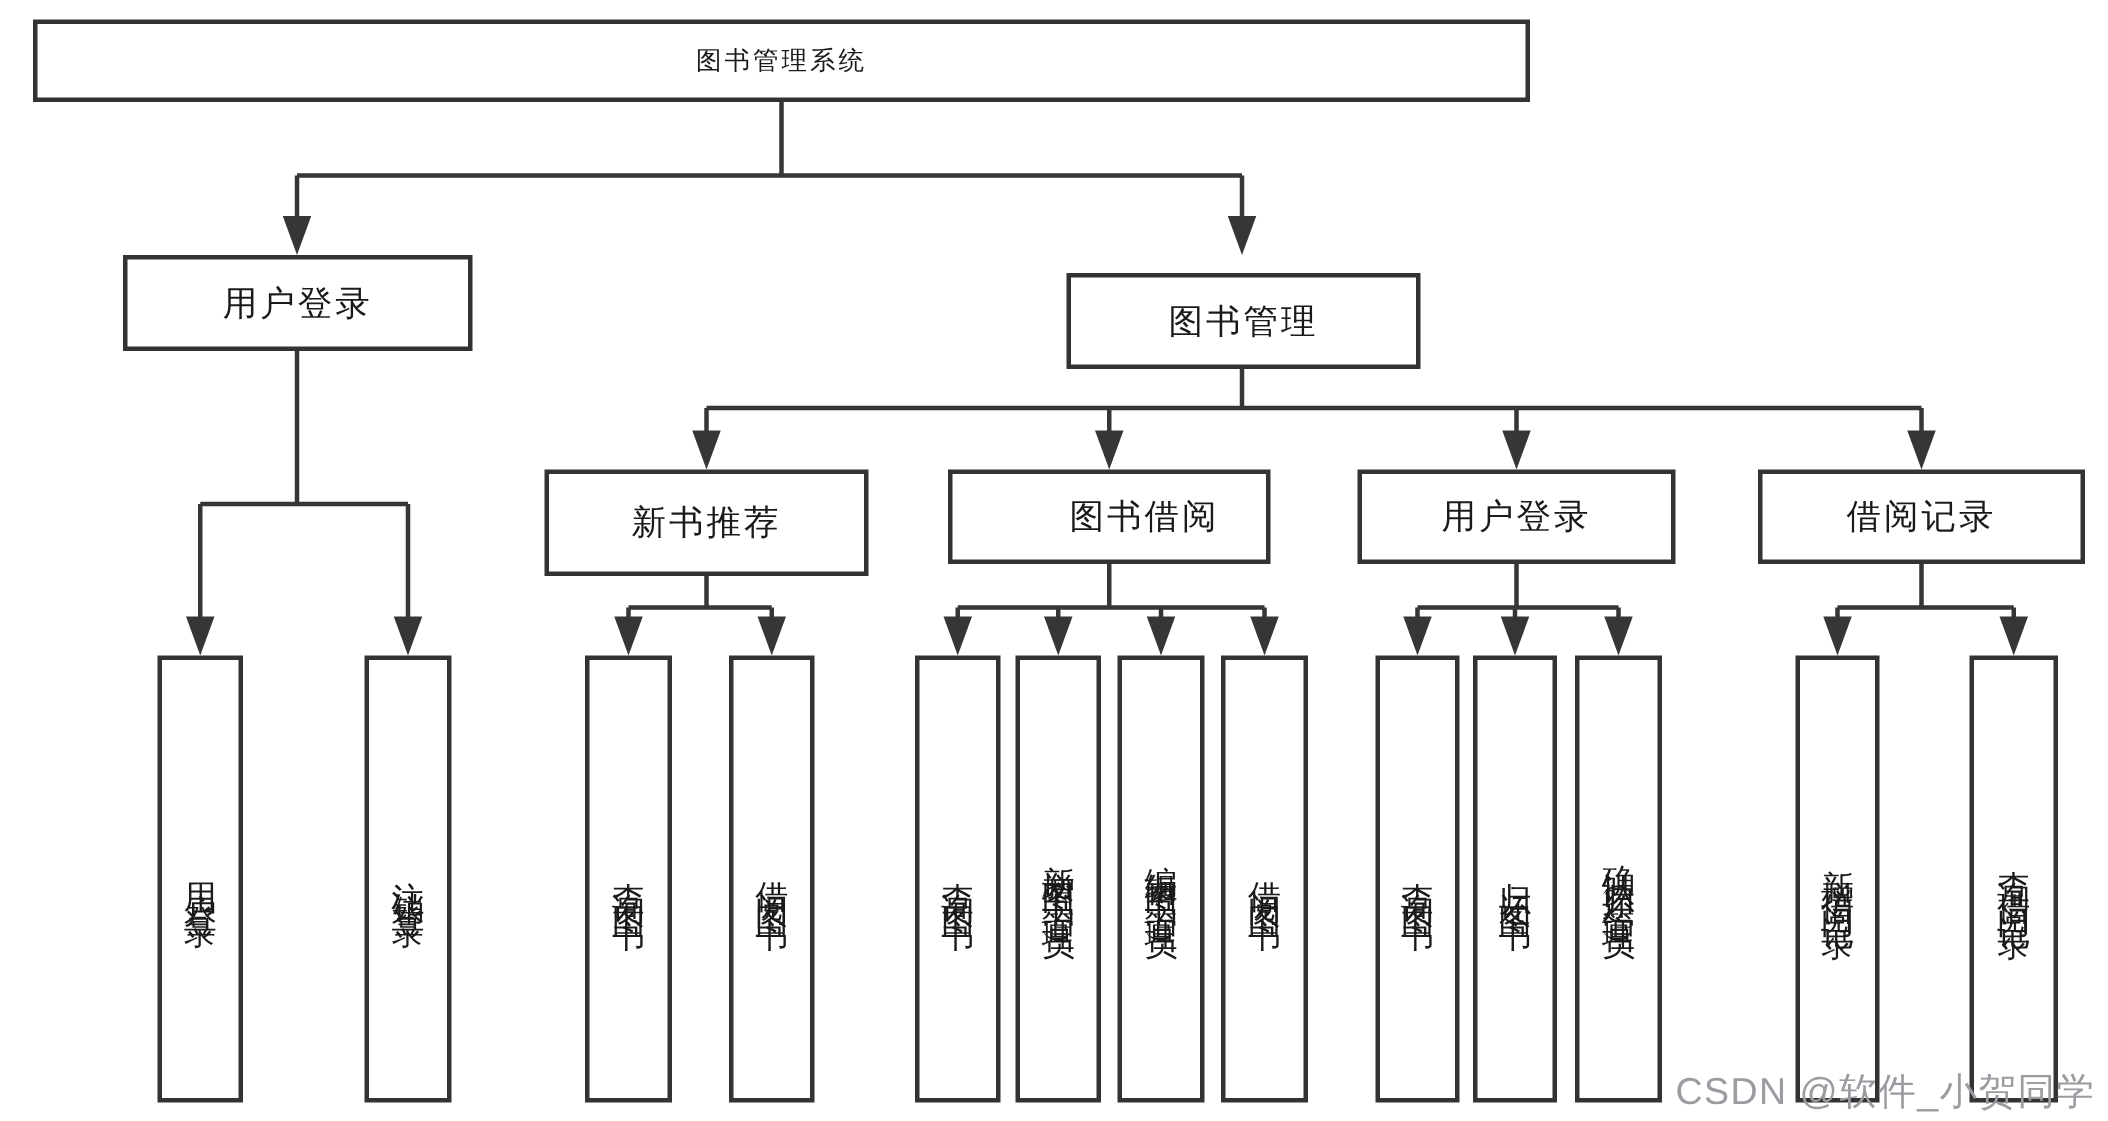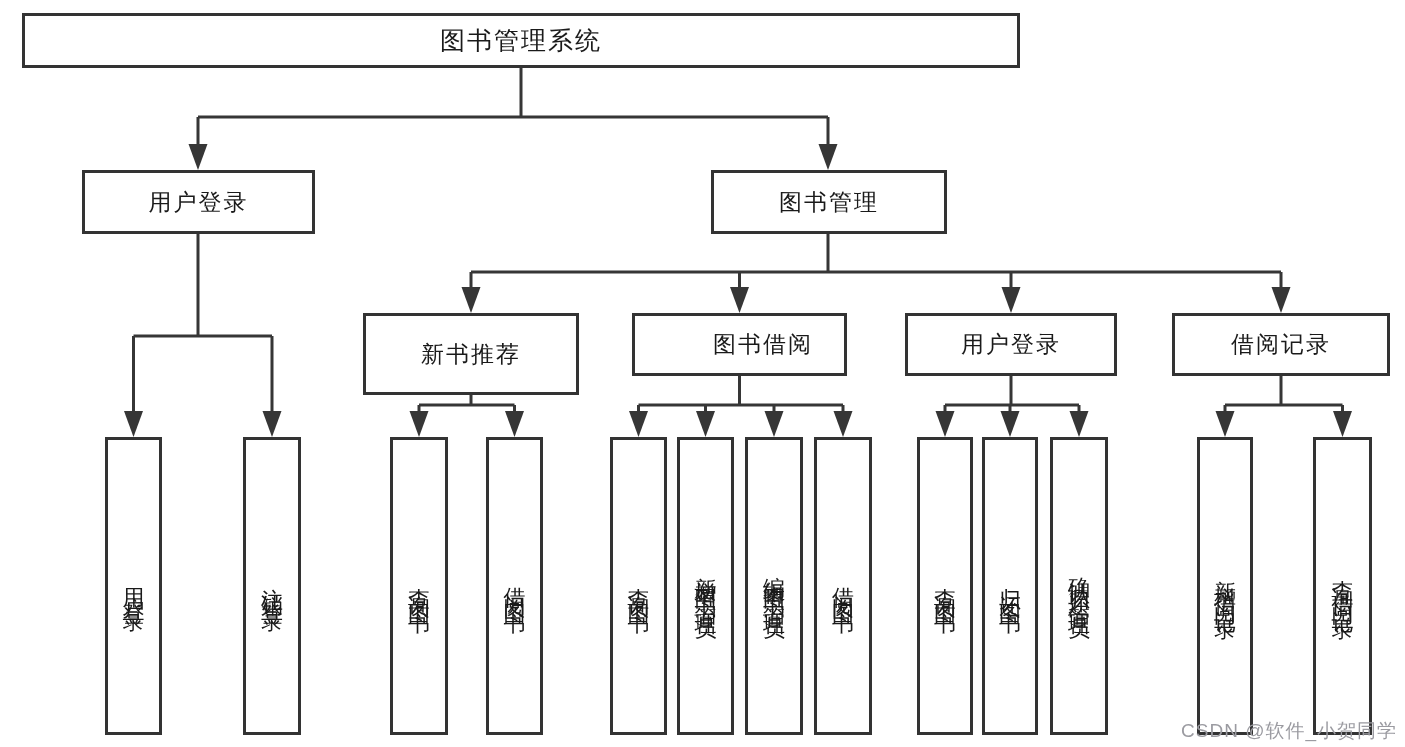--- a/index.html
+++ b/index.html
@@ -11,7 +11,7 @@
     position:absolute;box-sizing:border-box;border:3px solid #333333;background:#ffffff;
     display:flex;align-items:center;justify-content:center;text-align:center;
   }
-  .h1{font-size:25px;letter-spacing:2px;}
+  .h1{font-size:17px;letter-spacing:2px;}
   .h2{font-size:23px;letter-spacing:2px;}
   .vbox{
     writing-mode:vertical-rl;text-orientation:mixed;

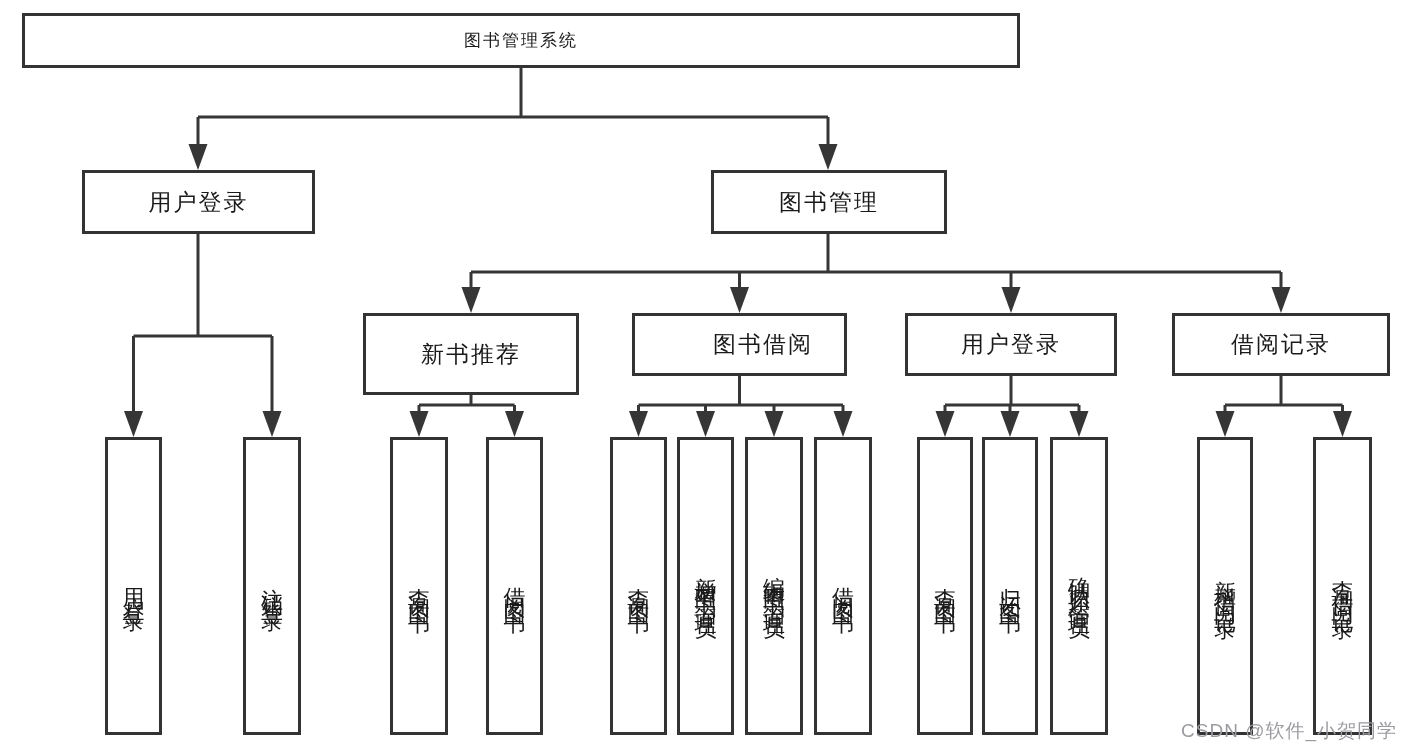--- a/index.html
+++ b/index.html
@@ -77,7 +77,7 @@
   <div class="box h1" style="left:22px;top:13px;width:998px;height:55px;">图书管理系统</div>
 
   <div class="box h2" style="left:82px;top:170px;width:233px;height:64px;">用户登录</div>
-  <div class="box h2" style="left:711px;top:170px;width:236px;height:64px;">图书管理</div>
+  <div class="box h2" style="left:711px;top:182px;width:236px;height:64px;">图书管理</div>
 
   <div class="box h2" style="left:363px;top:313px;width:216px;height:82px;">新书推荐</div>
   <div class="box h2" style="left:632px;top:313px;width:215px;height:63px;padding-left:47px;">图书借阅</div>

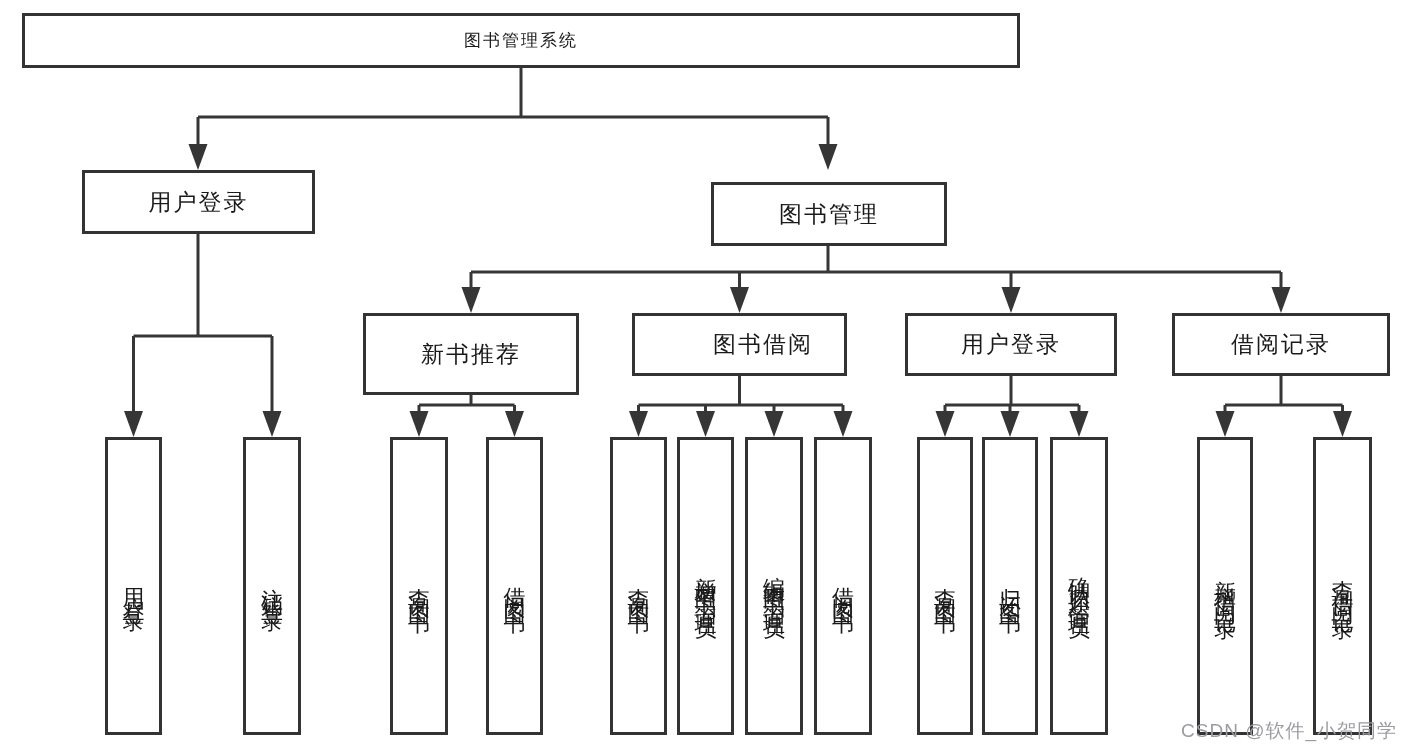--- a/index.html
+++ b/index.html
@@ -79,7 +79,7 @@
   <div class="box h2" style="left:82px;top:170px;width:233px;height:64px;">用户登录</div>
   <div class="box h2" style="left:711px;top:182px;width:236px;height:64px;">图书管理</div>
 
-  <div class="box h2" style="left:363px;top:313px;width:216px;height:82px;">新书推荐</div>
+  <div class="box h2" style="left:363px;top:313px;width:216px;height:71px;">新书推荐</div>
   <div class="box h2" style="left:632px;top:313px;width:215px;height:63px;padding-left:47px;">图书借阅</div>
   <div class="box h2" style="left:905px;top:313px;width:212px;height:63px;">用户登录</div>
   <div class="box h2" style="left:1172px;top:313px;width:218px;height:63px;">借阅记录</div>

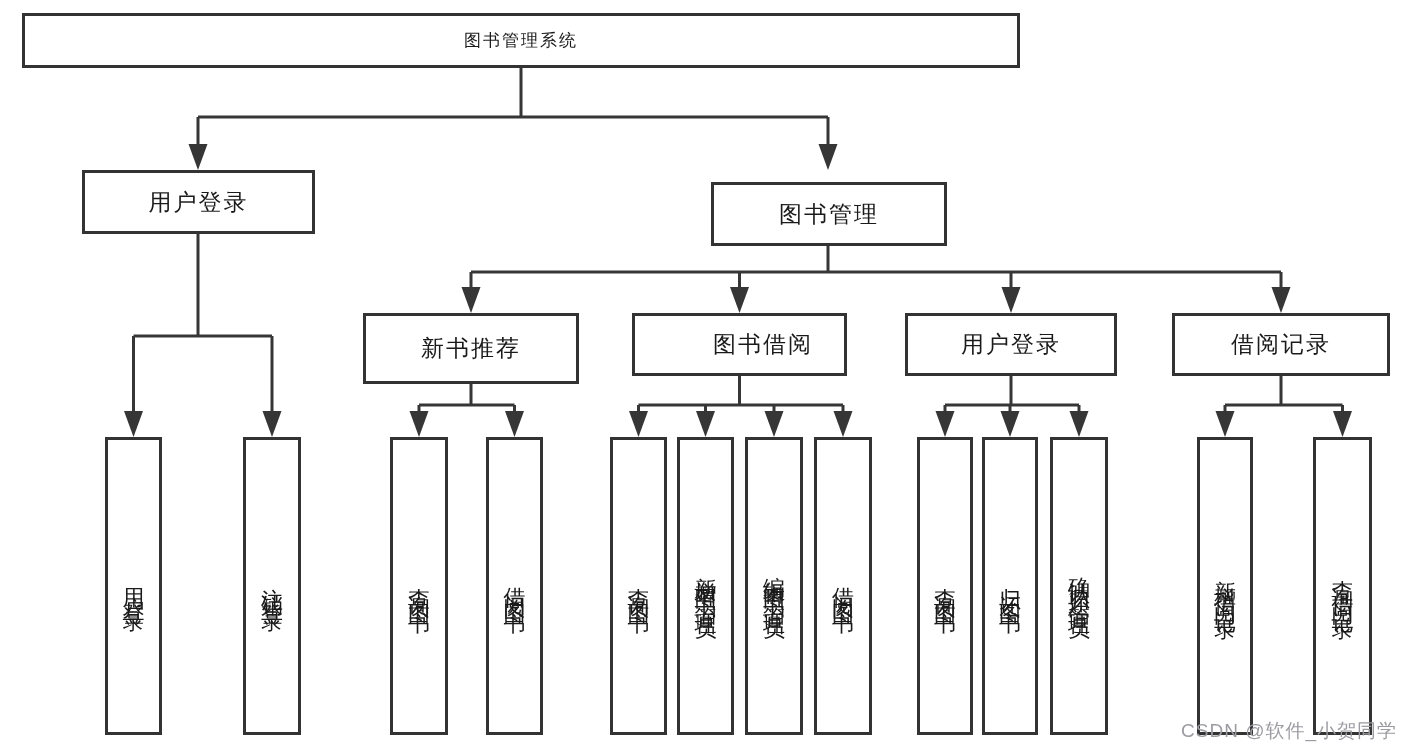--- a/index.html
+++ b/index.html
@@ -22,7 +22,7 @@
   svg.wires path{stroke:#363636;stroke-width:3;fill:none;}
   svg.wires polygon{fill:#363636;stroke:none;}
   .watermark{
-    position:absolute;right:8px;bottom:3px;font-size:19px;letter-spacing:1px;
+    position:absolute;right:8px;bottom:3px;font-size:25px;letter-spacing:1px;
     color:#9b9ba1;white-space:nowrap;
   }
 </style>

